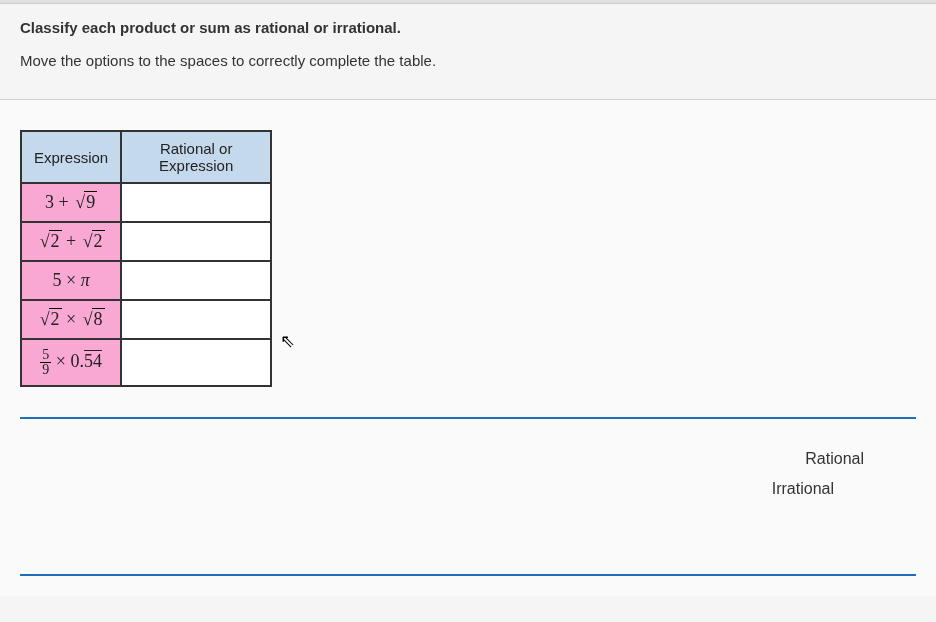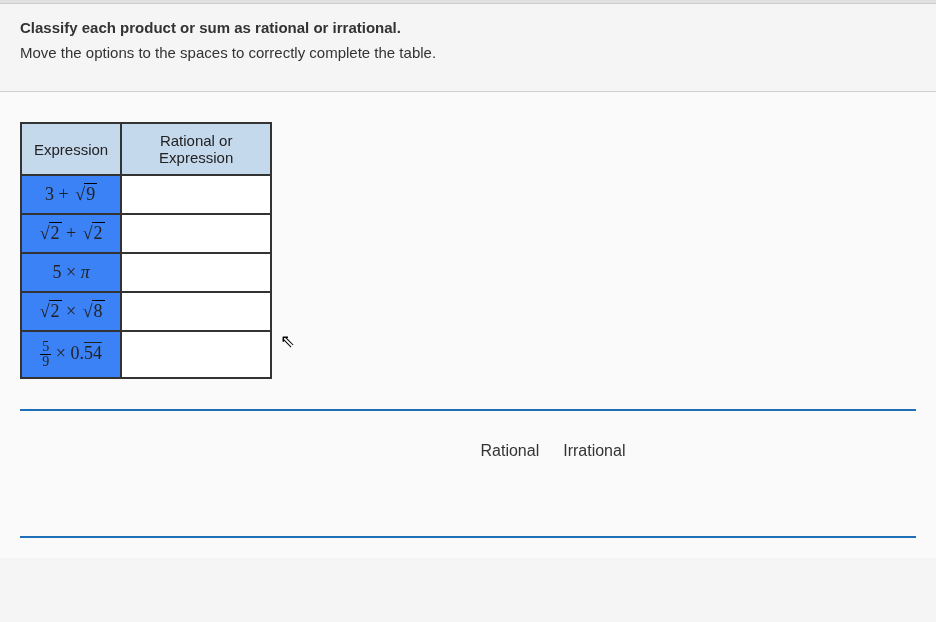--- a/index.html
+++ b/index.html
@@ -27,7 +27,7 @@
       font-weight: bold;
       font-size: 15px;
       color: #333;
-      margin-bottom: 8px;
+      margin-bottom: 16px;
     }
     .question-line2 {
       font-size: 15px;

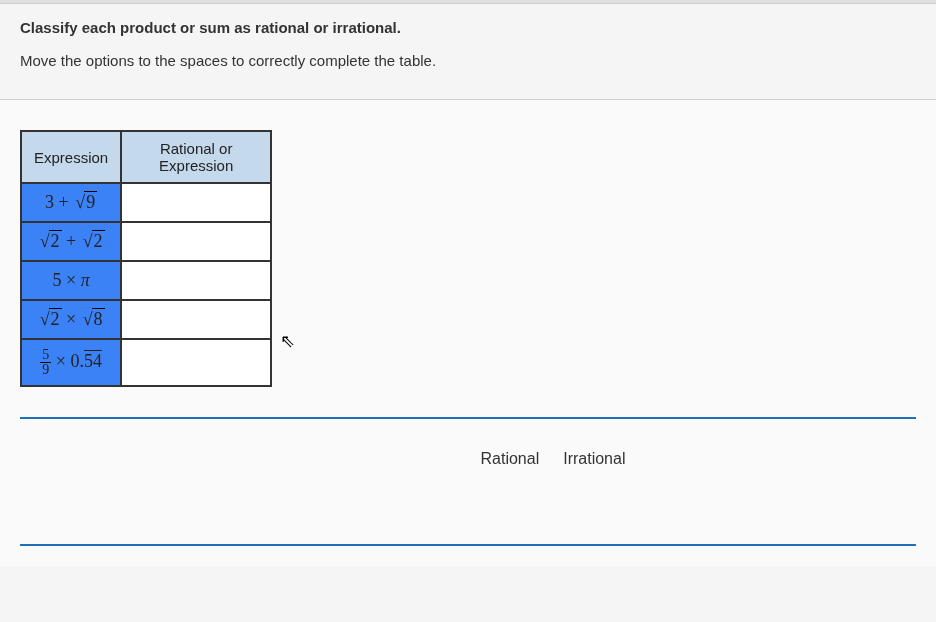--- a/index.html
+++ b/index.html
@@ -40,7 +40,7 @@
     }
     table.expr-table {
       border-collapse: collapse;
-      background: #3b82f6;
+      background: #f9a8d4;
     }
     table.expr-table th,
     table.expr-table td {

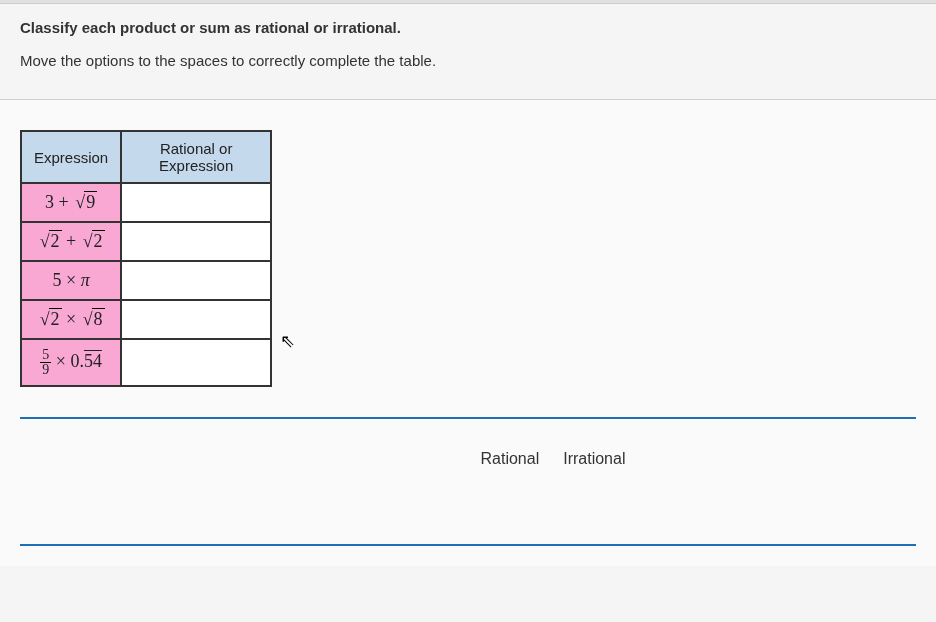--- a/index.html
+++ b/index.html
@@ -110,8 +110,9 @@
     .options-area {
       padding: 25px 40px 20px 40px;
       display: flex;
-      justify-content: center;
+      justify-content: flex-end;
       align-items: flex-end;
+      flex-direction: column;
     }
     .option-chip {
       font-size: 16px;

